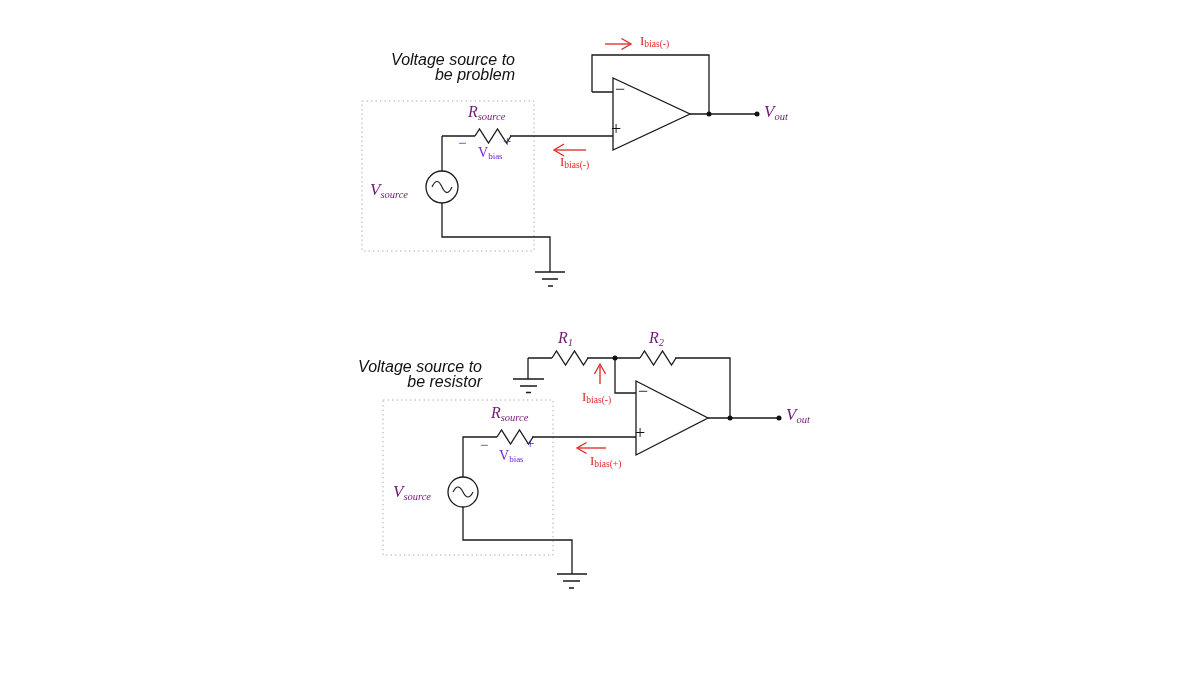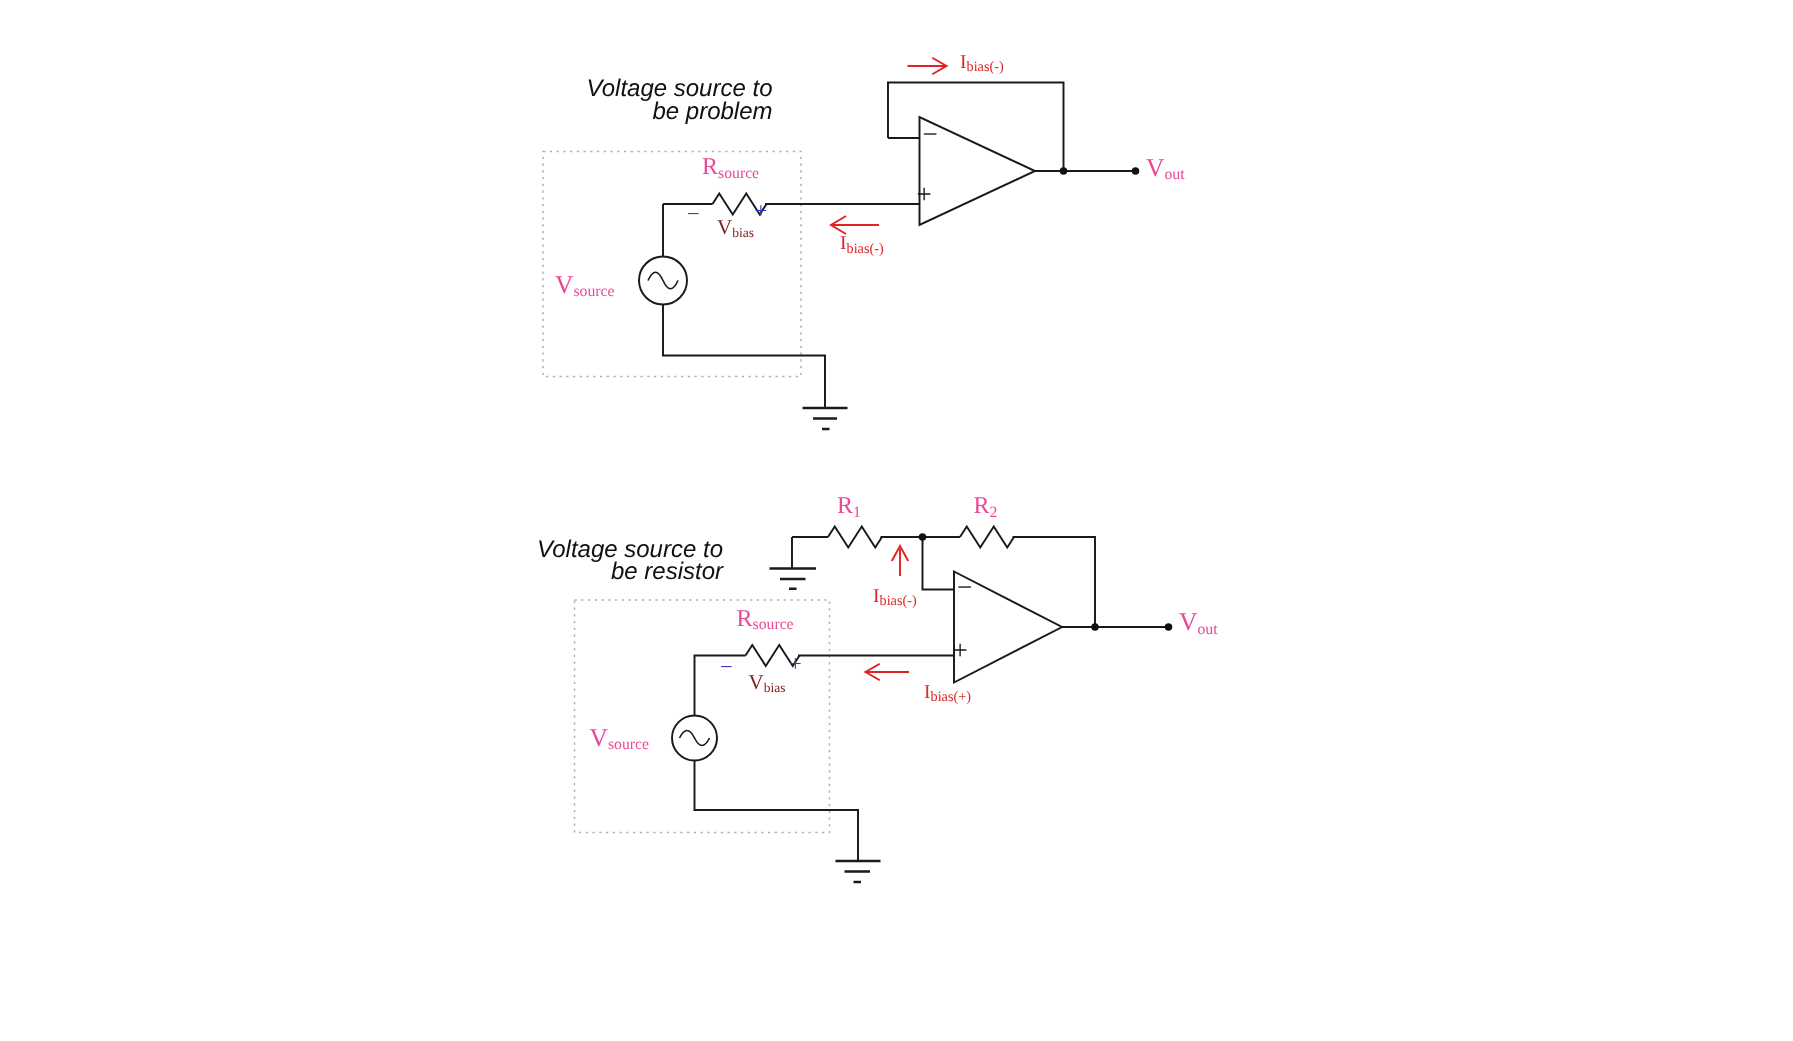--- a/index.html
+++ b/index.html
@@ -9,7 +9,7 @@
   }
   svg { position:absolute; left:0; top:0; }
   .lbl { position:absolute; white-space:nowrap; line-height:1; }
-  .serif { font-family:"Liberation Serif","DejaVu Serif",serif; font-size:17px; color:#ec4899; }
+  .serif { font-family:"Liberation Serif","DejaVu Serif",serif; font-size:17px; color:#701a75;font-style:italic; }
   .serif sub { font-size:10.5px; vertical-align:-0.25em; line-height:0; }
   .serif.sm { font-size:16px; }
   .vbias { font-family:"Liberation Serif","DejaVu Serif",serif; font-size:14px; color:#7f1d1d; }

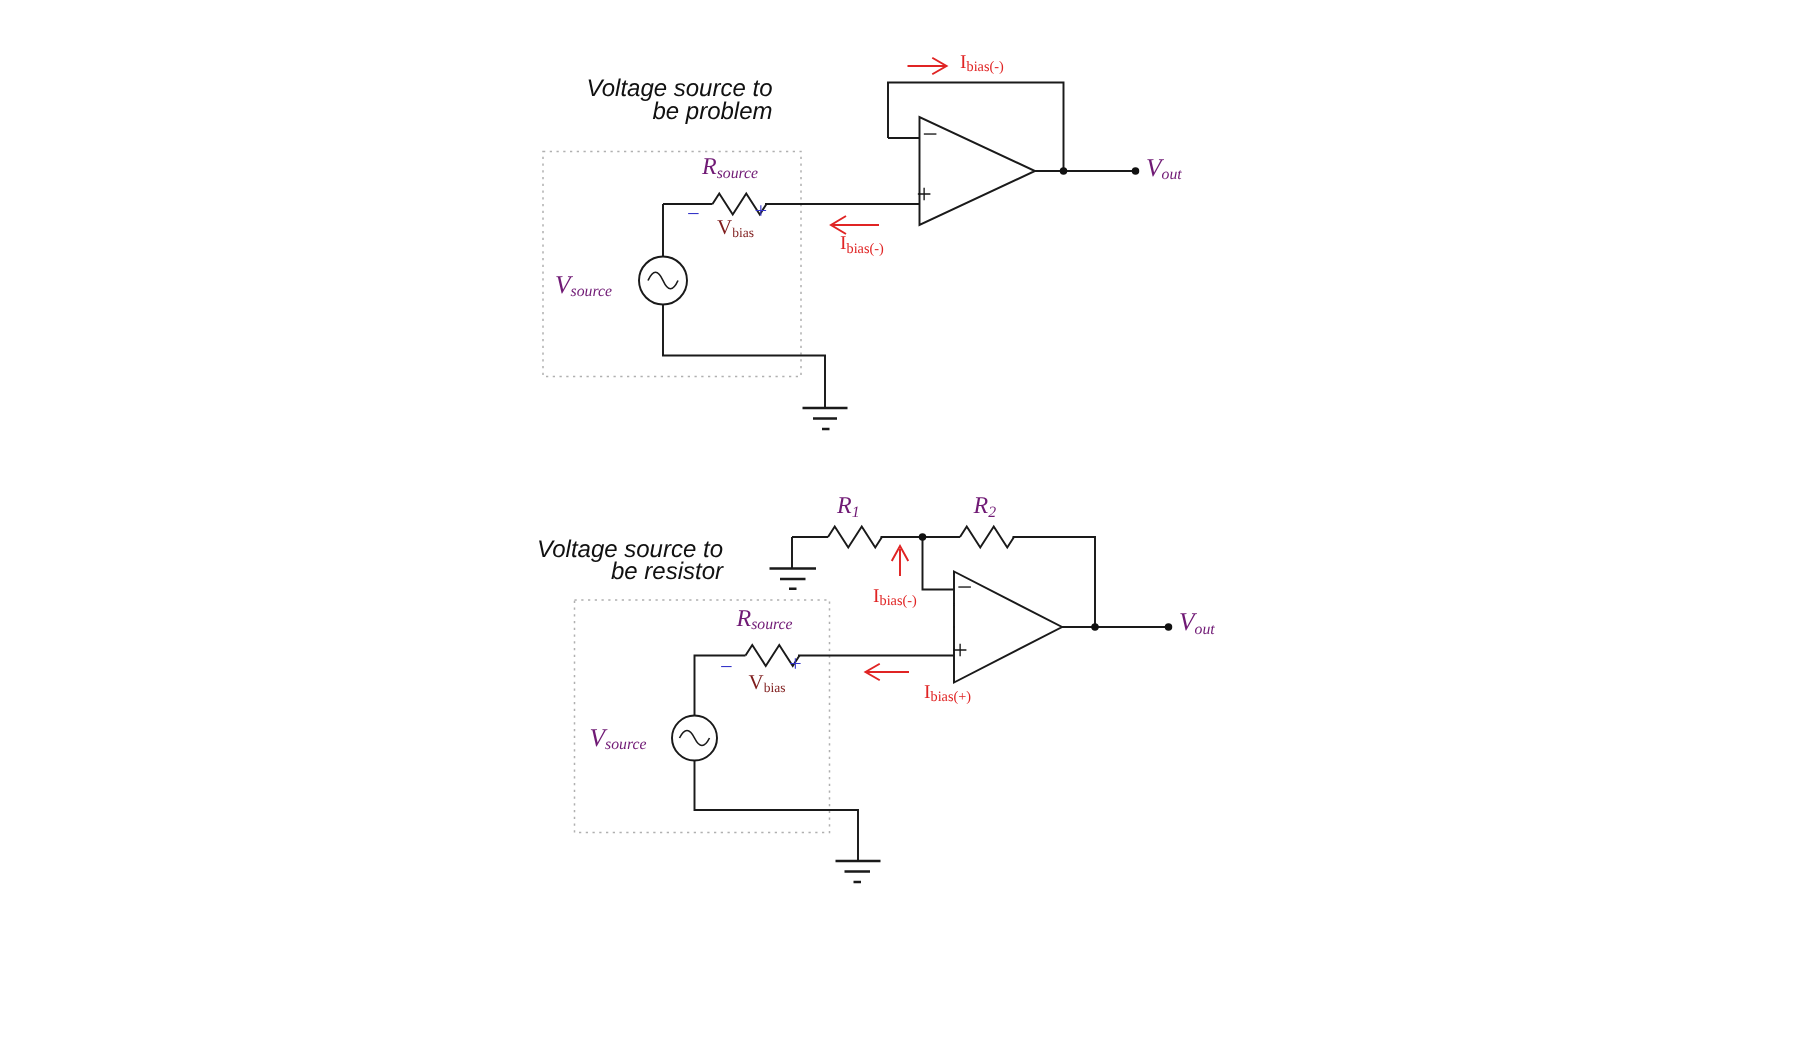--- a/index.html
+++ b/index.html
@@ -12,7 +12,7 @@
   .serif { font-family:"Liberation Serif","DejaVu Serif",serif; font-size:17px; color:#701a75;font-style:italic; }
   .serif sub { font-size:10.5px; vertical-align:-0.25em; line-height:0; }
   .serif.sm { font-size:16px; }
-  .vbias { font-family:"Liberation Serif","DejaVu Serif",serif; font-size:14px; color:#7f1d1d; }
+  .vbias { font-family:"Liberation Serif","DejaVu Serif",serif; font-size:14px; color:#6d28d9; }
   .vbias sub { font-size:9px; vertical-align:-0.25em; line-height:0; }
   .sign { font-family:"Liberation Serif","DejaVu Serif",serif; font-size:15px; color:#3535c8; }
   .opsign { font-family:"Liberation Serif","DejaVu Serif",serif; font-size:18px; color:#111; }

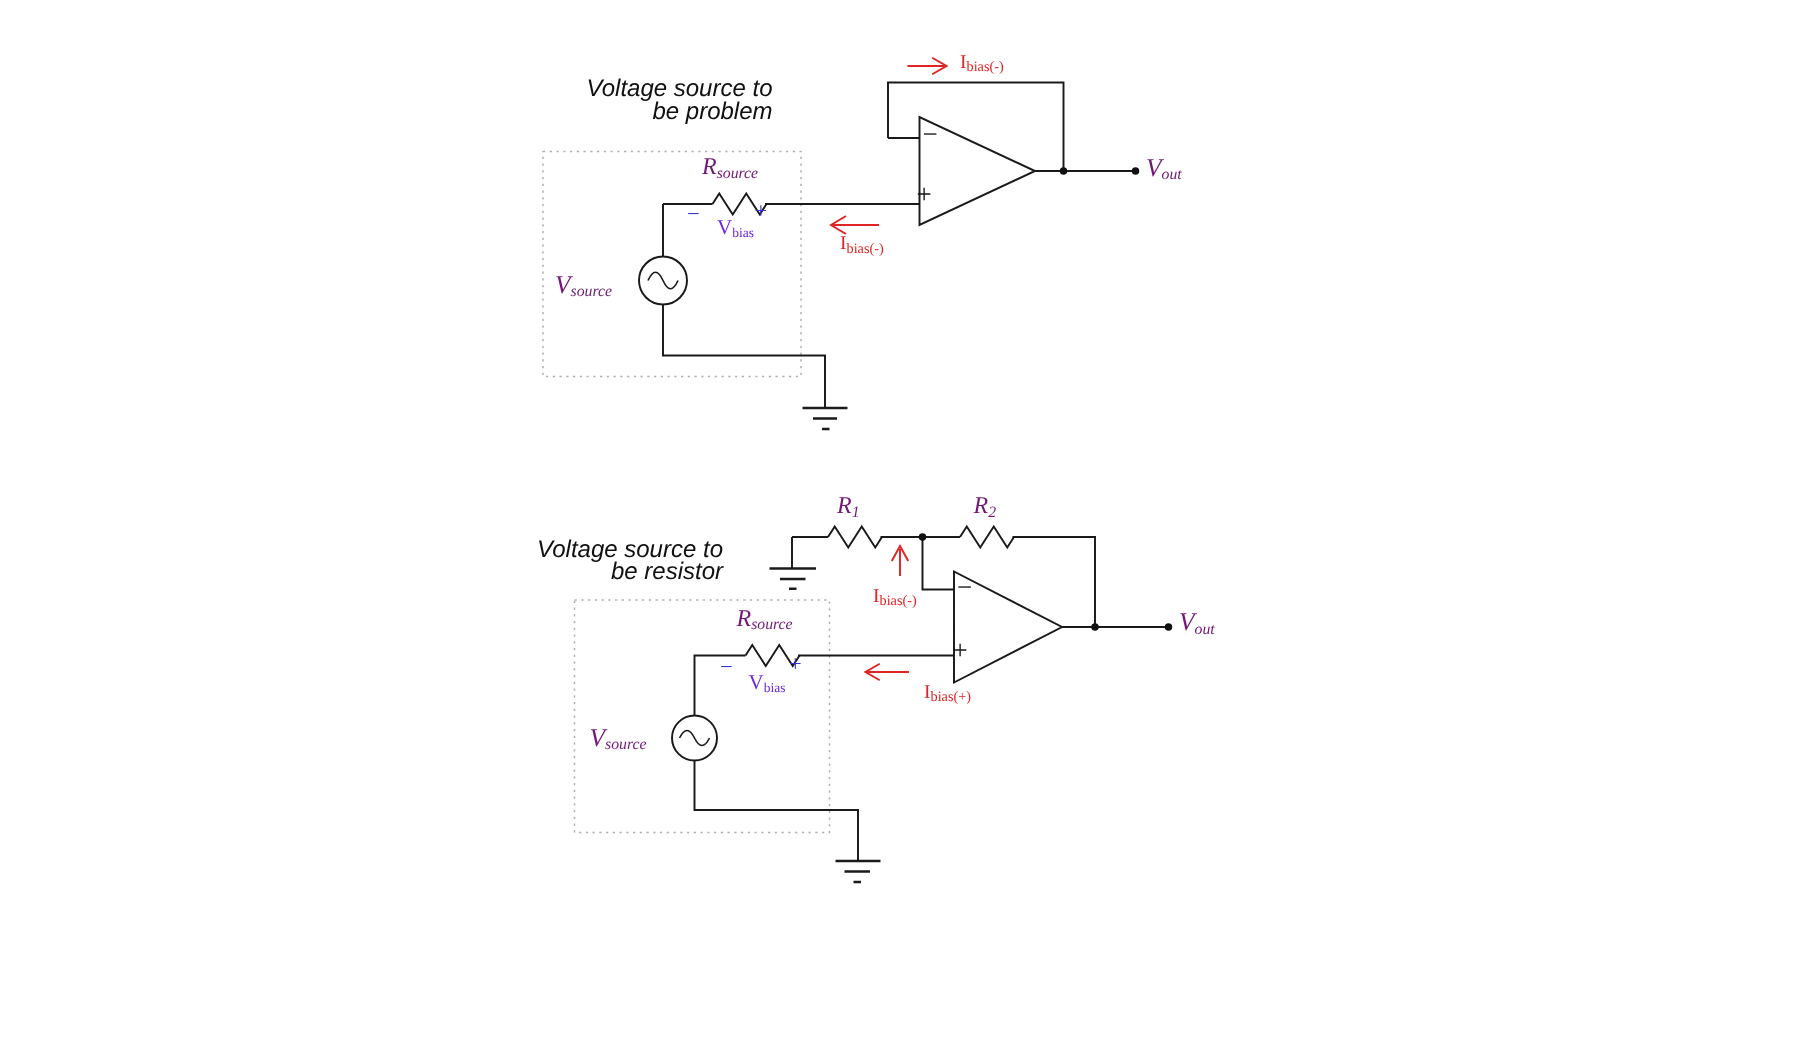--- a/index.html
+++ b/index.html
@@ -124,7 +124,7 @@
   <span class="lbl serif" style="left:786px;top:406px;"><span>V</span><sub>out</sub></span>
 
   <span class="lbl red" style="left:582px;top:390px;"><span>I</span><sub>bias(-)</sub></span>
-  <span class="lbl red" style="left:616px;top:454px;"><span>I</span><sub>bias(+)</sub></span>
+  <span class="lbl red" style="left:590px;top:454px;"><span>I</span><sub>bias(+)</sub></span>
 
   <div class="caption">
   </div>

